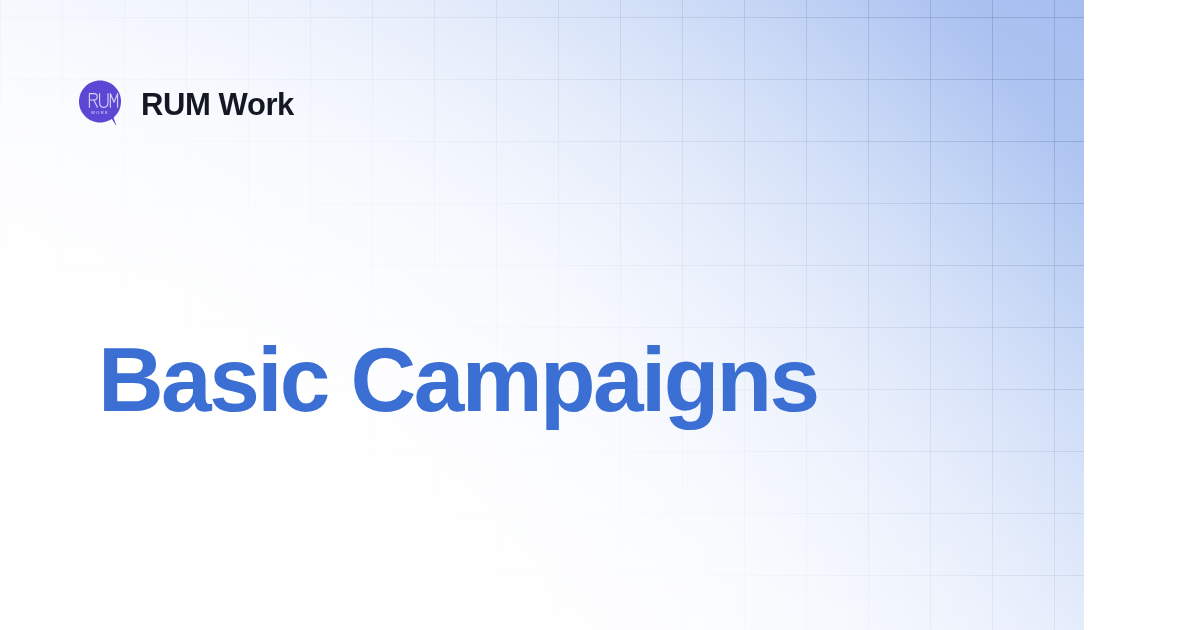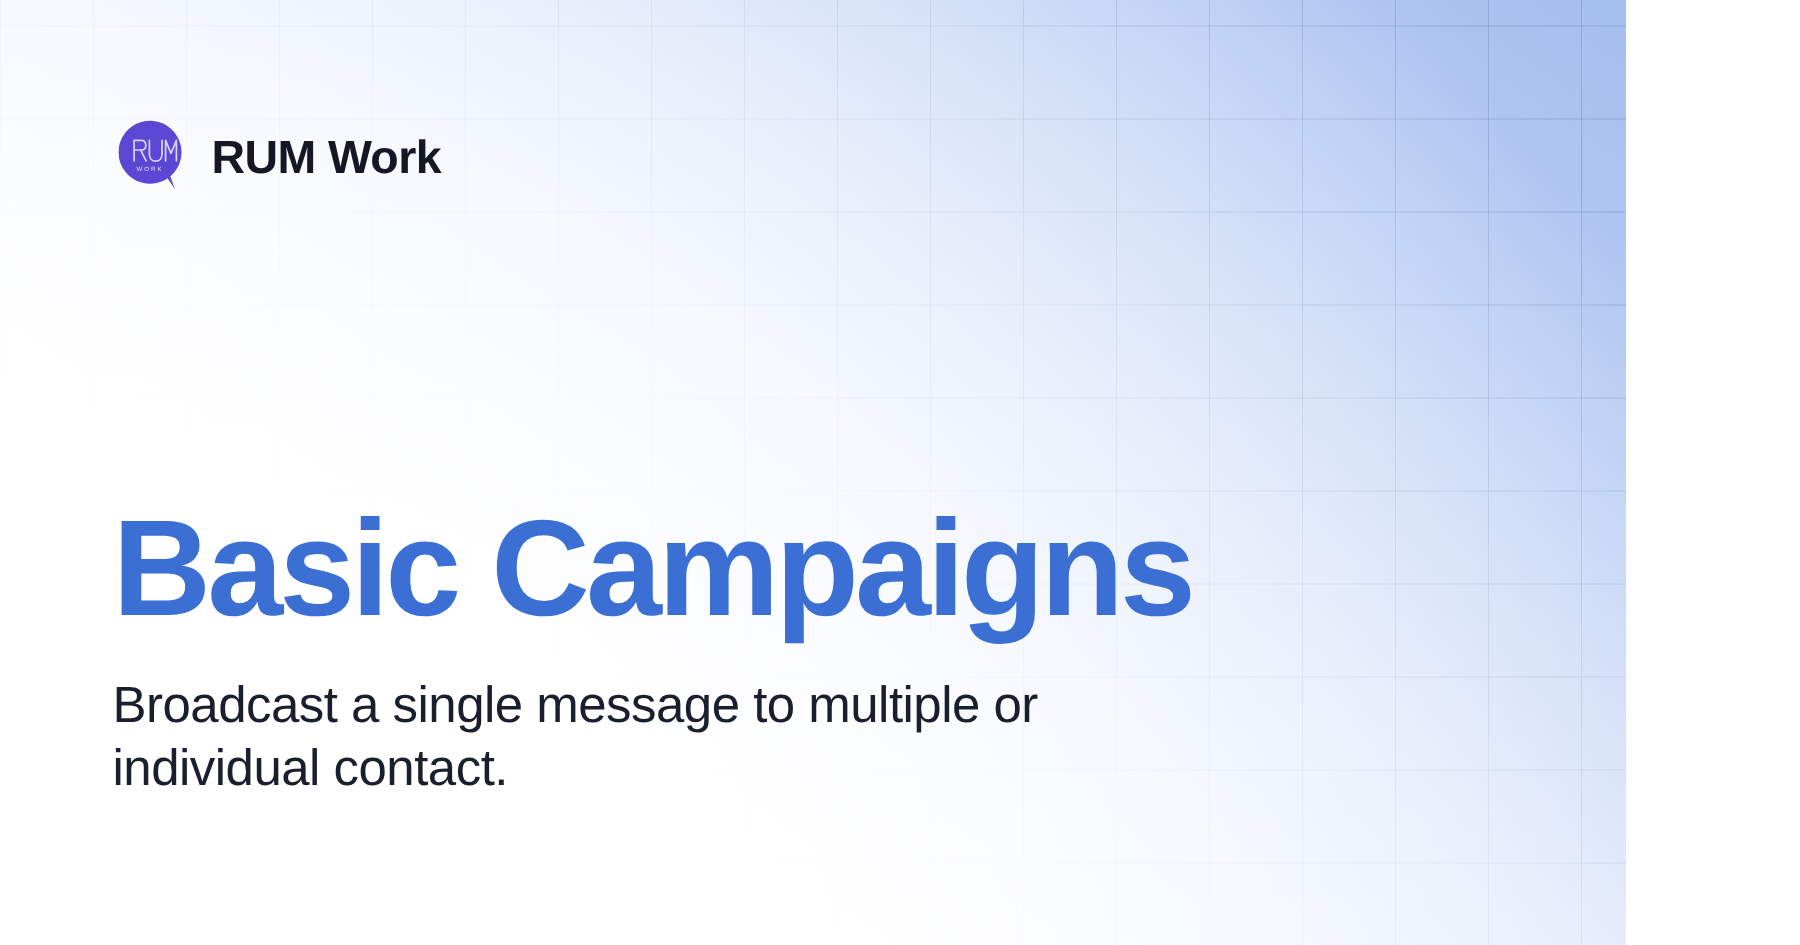--- a/index.html
+++ b/index.html
@@ -103,7 +103,7 @@
   
   .headline-block{
     position:absolute;
-    left:75px;
+    left:98px;
     top:334px;
     width:900px;
   }

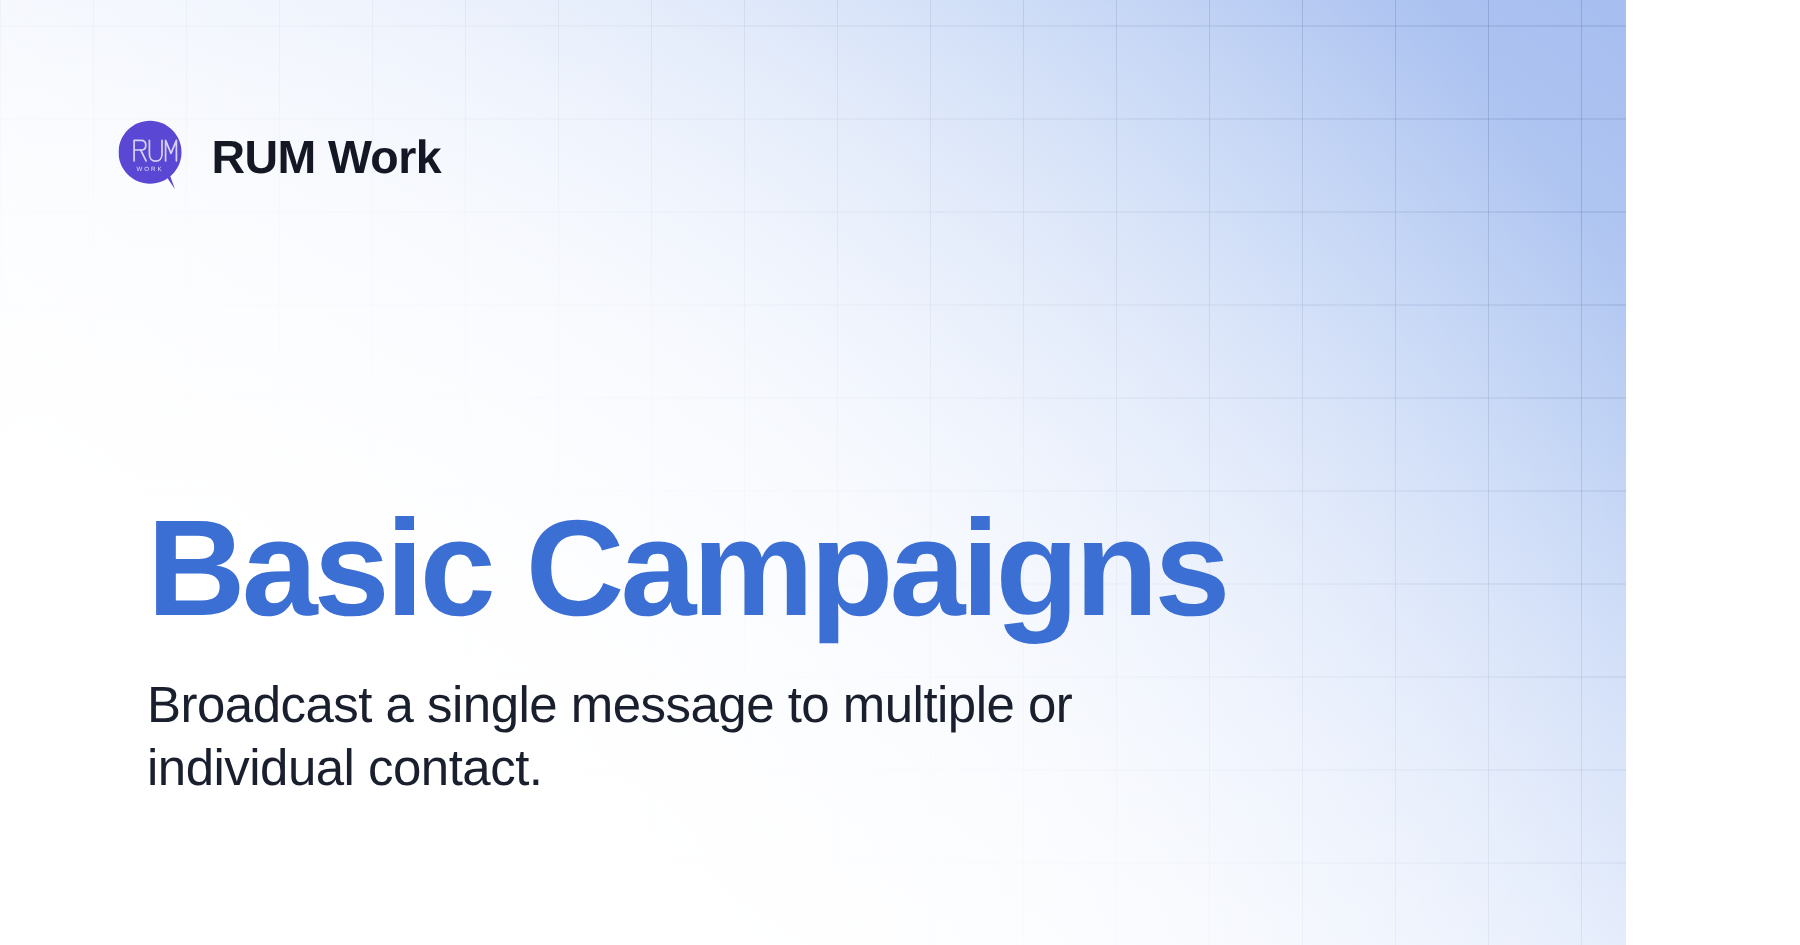--- a/index.html
+++ b/index.html
@@ -165,10 +165,6 @@
 
     <h1 class="headline">Basic Campaigns</h1>
 
-    <p class="subhead">
-      <span>Broadcast a single message to multiple or</span><br>
-      <span>individual contact.</span>
-    </p>
 
   </div>
 

